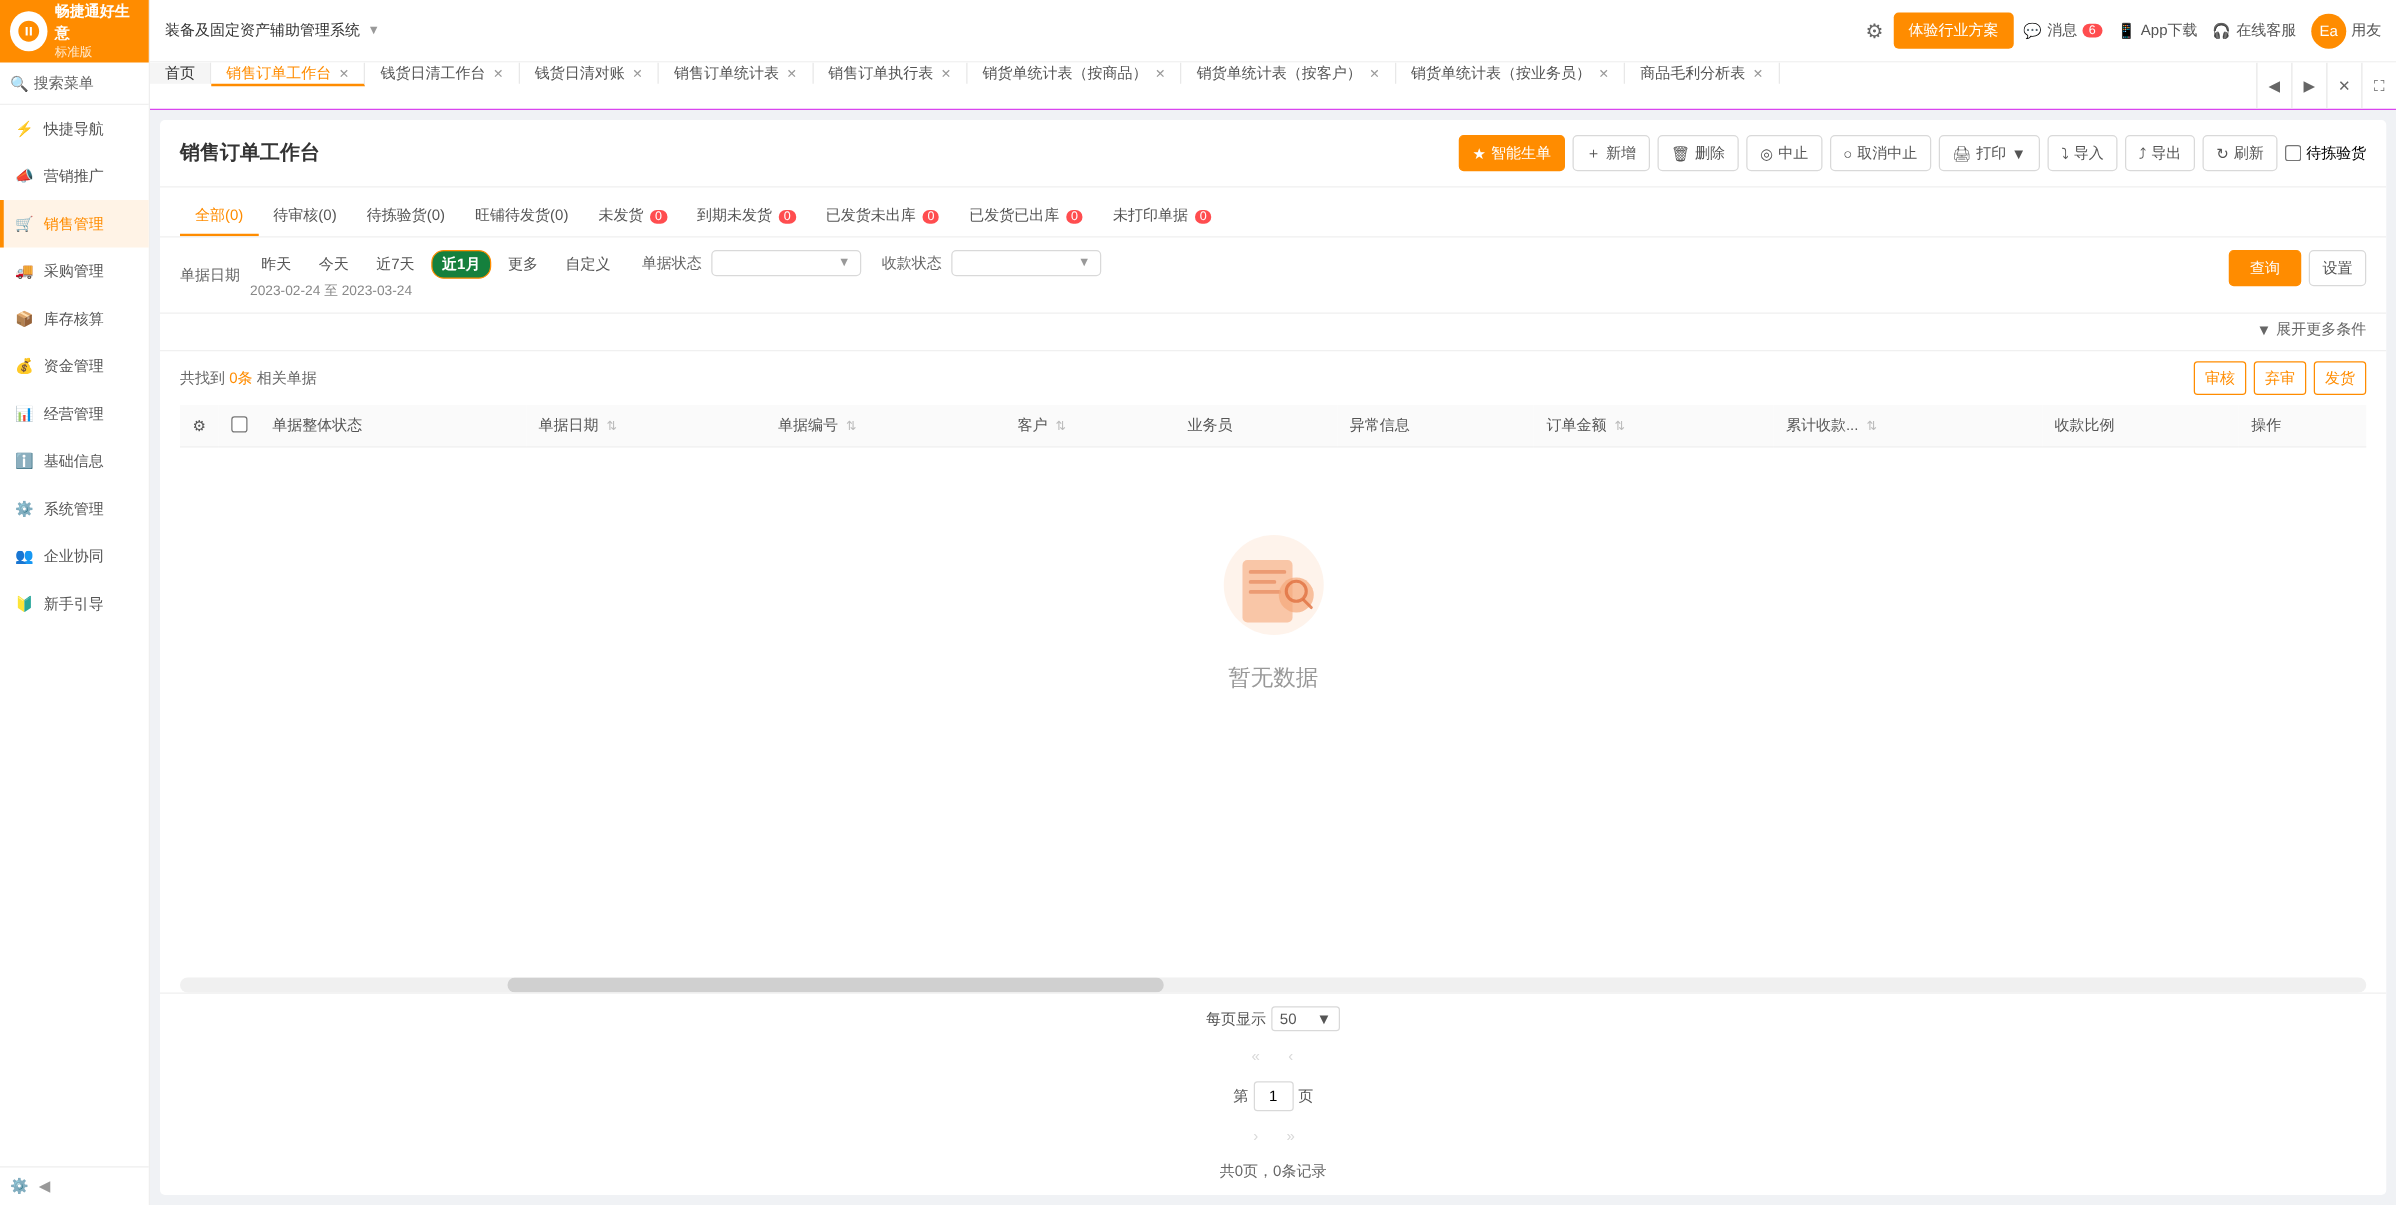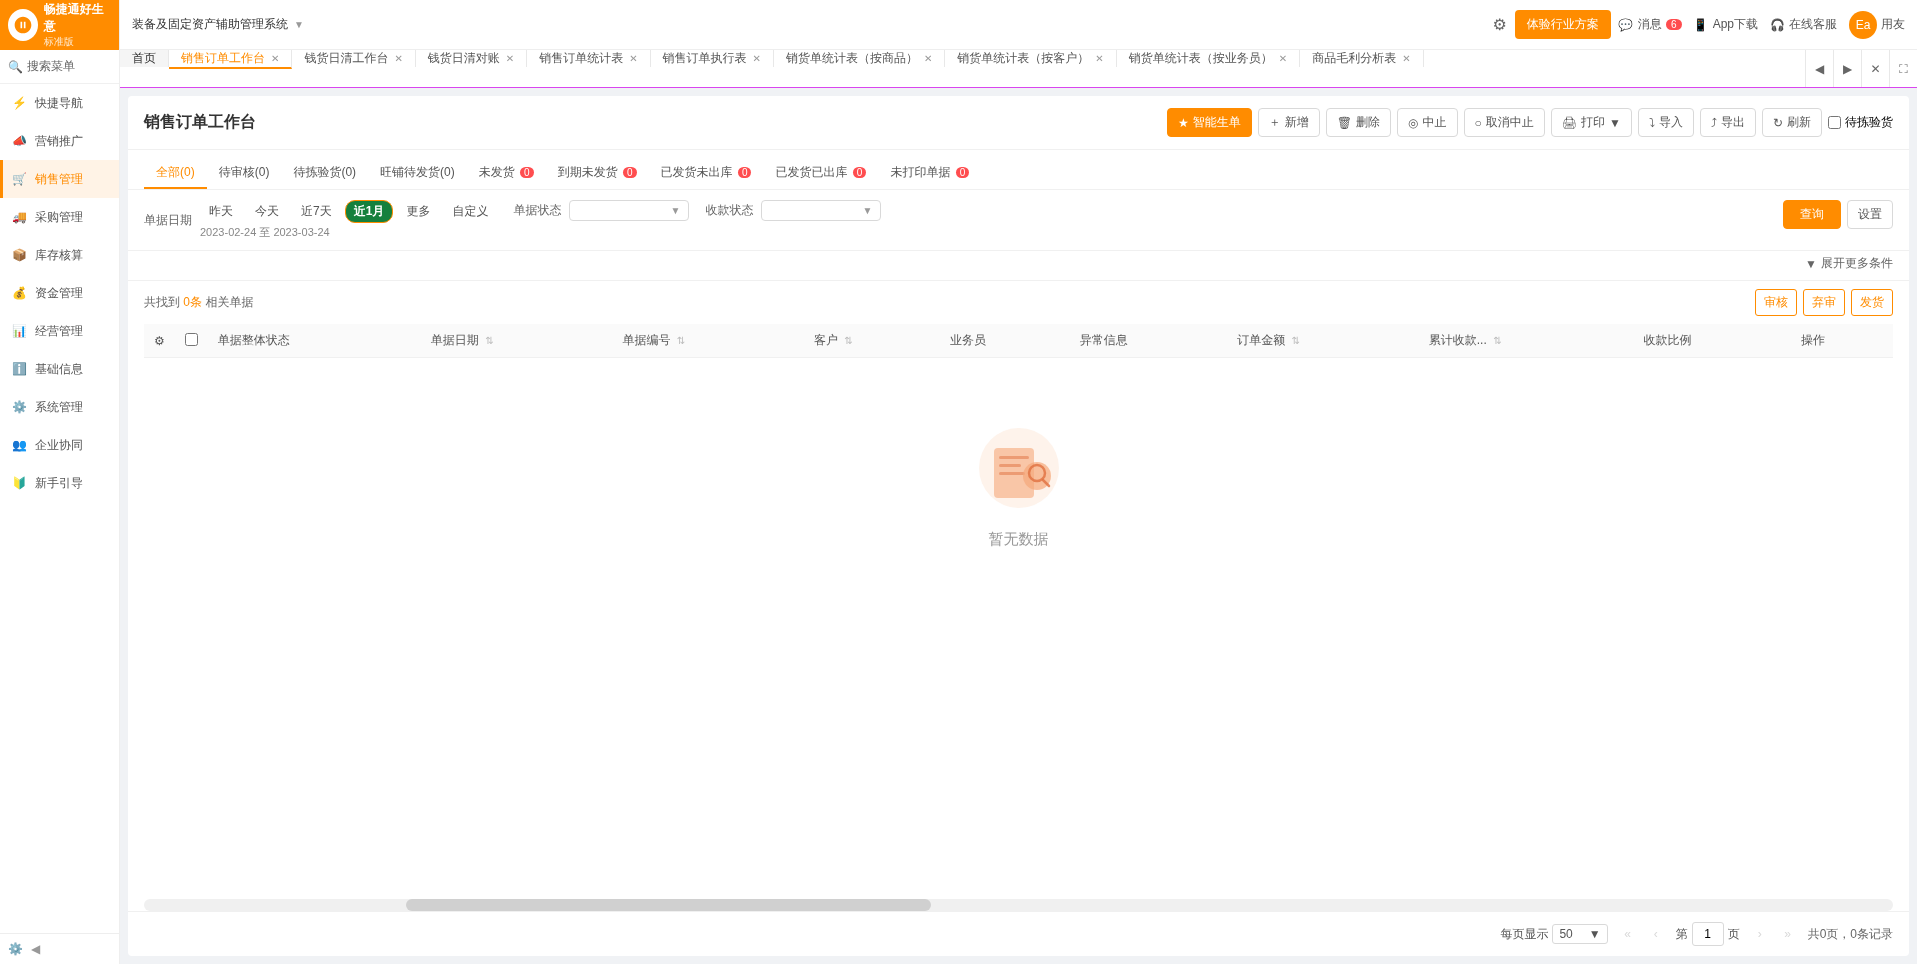--- a/index.html
+++ b/index.html
@@ -91,7 +91,7 @@
     
     .empty-state { display: flex; flex-direction: column; align-items: center; justify-content: center; padding: 60px; flex: 1; }
     .empty-icon { width: 100px; height: 100px; display: flex; align-items: center; justify-content: center; margin-bottom: 12px; }
-    .empty-text { color: #999; font-size: 15px; }
+    .empty-text { color: #999; font-size: 18px; }
 
     
     .pagination { padding: 10px 16px; border-top: 1px solid #f0f0f0; display: flex; align-items: center; justify-content: flex-end; gap: 8px; }

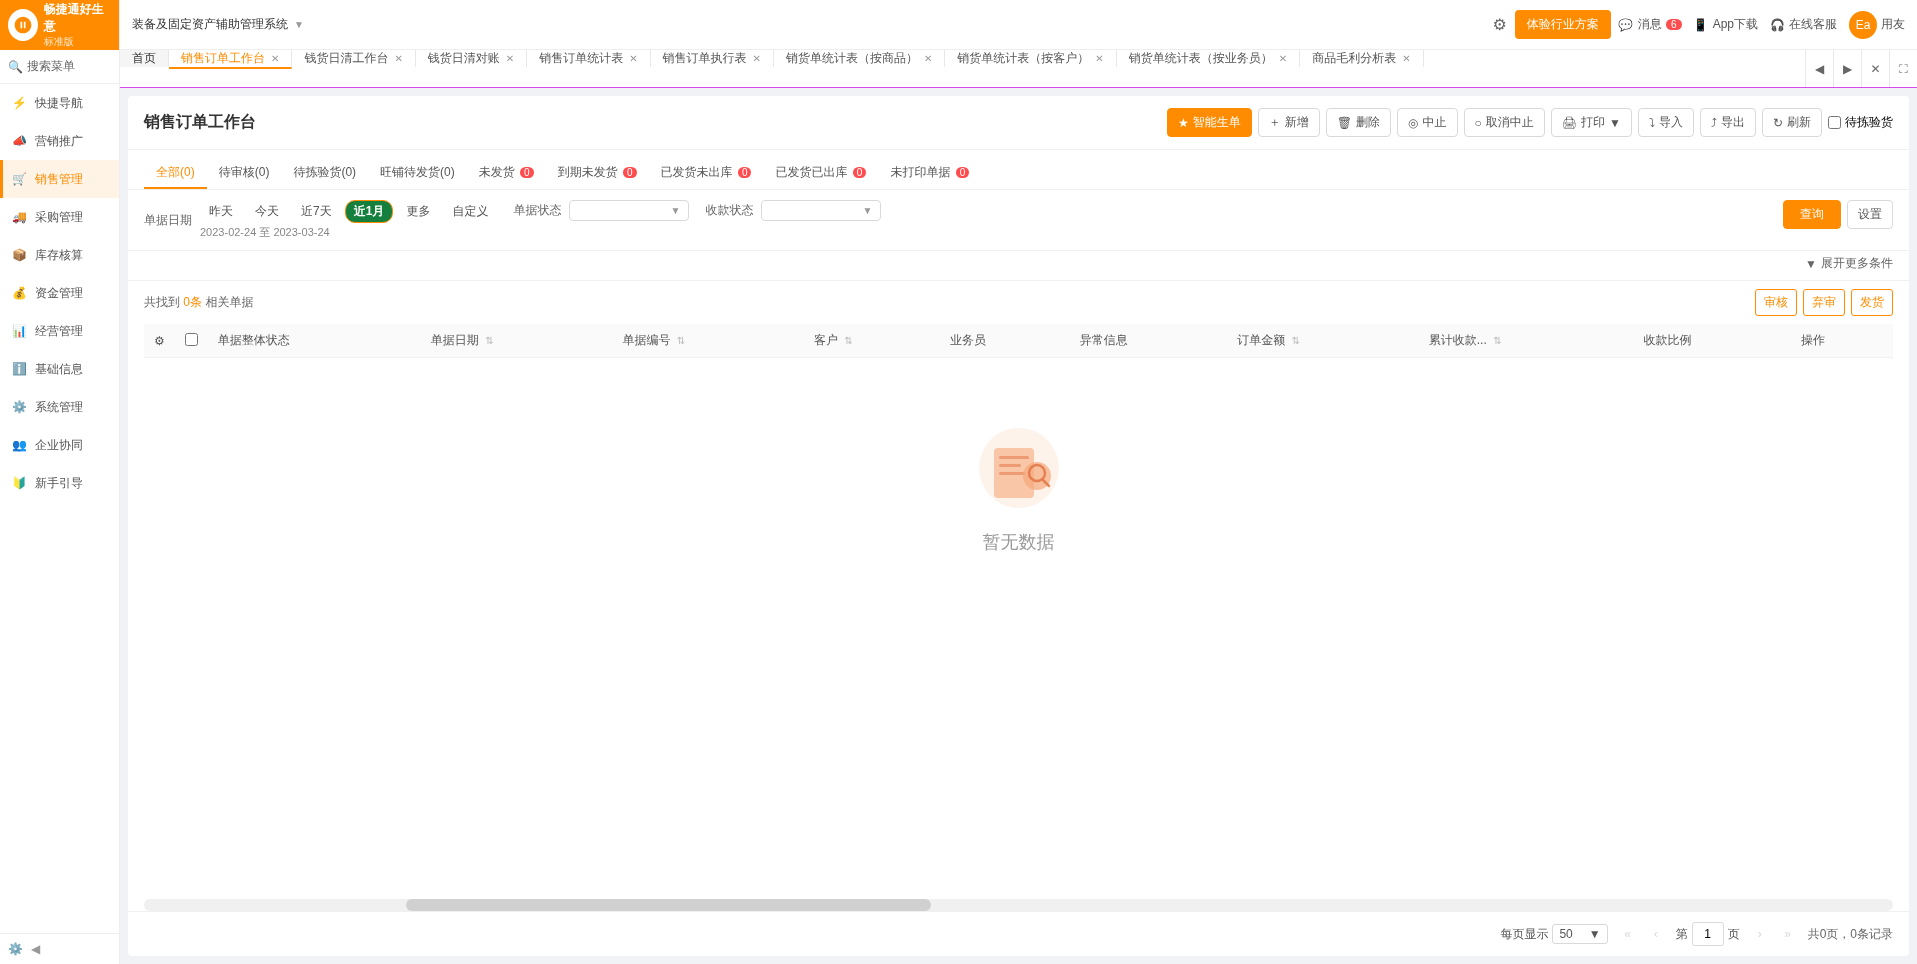--- a/index.html
+++ b/index.html
@@ -94,7 +94,7 @@
     .empty-text { color: #999; font-size: 18px; }
 
     
-    .pagination { padding: 10px 16px; border-top: 1px solid #f0f0f0; display: flex; align-items: center; justify-content: flex-end; gap: 8px; }
+    .pagination { padding: 10px 16px; border-top: 1px solid #f0f0f0; display: flex; align-items: center; justify-content: flex-end; gap: 8px; flex-direction: column; }
     .page-size-select { display: flex; align-items: center; gap: 4px; color: #555; }
     .page-size-val { border: 1px solid #d9d9d9; border-radius: 3px; padding: 2px 6px; display: flex; align-items: center; gap: 16px; cursor: pointer; }
     .page-btns { display: flex; align-items: center; gap: 4px; }

